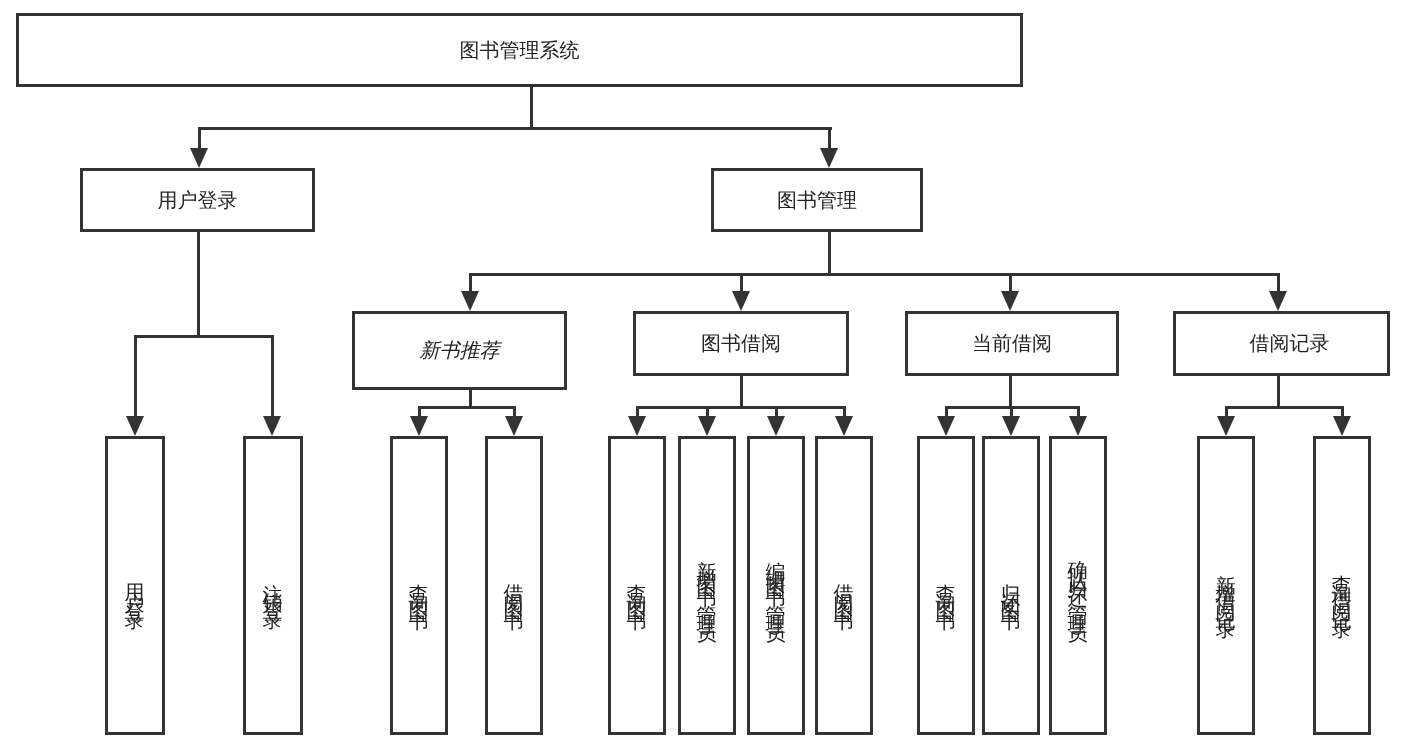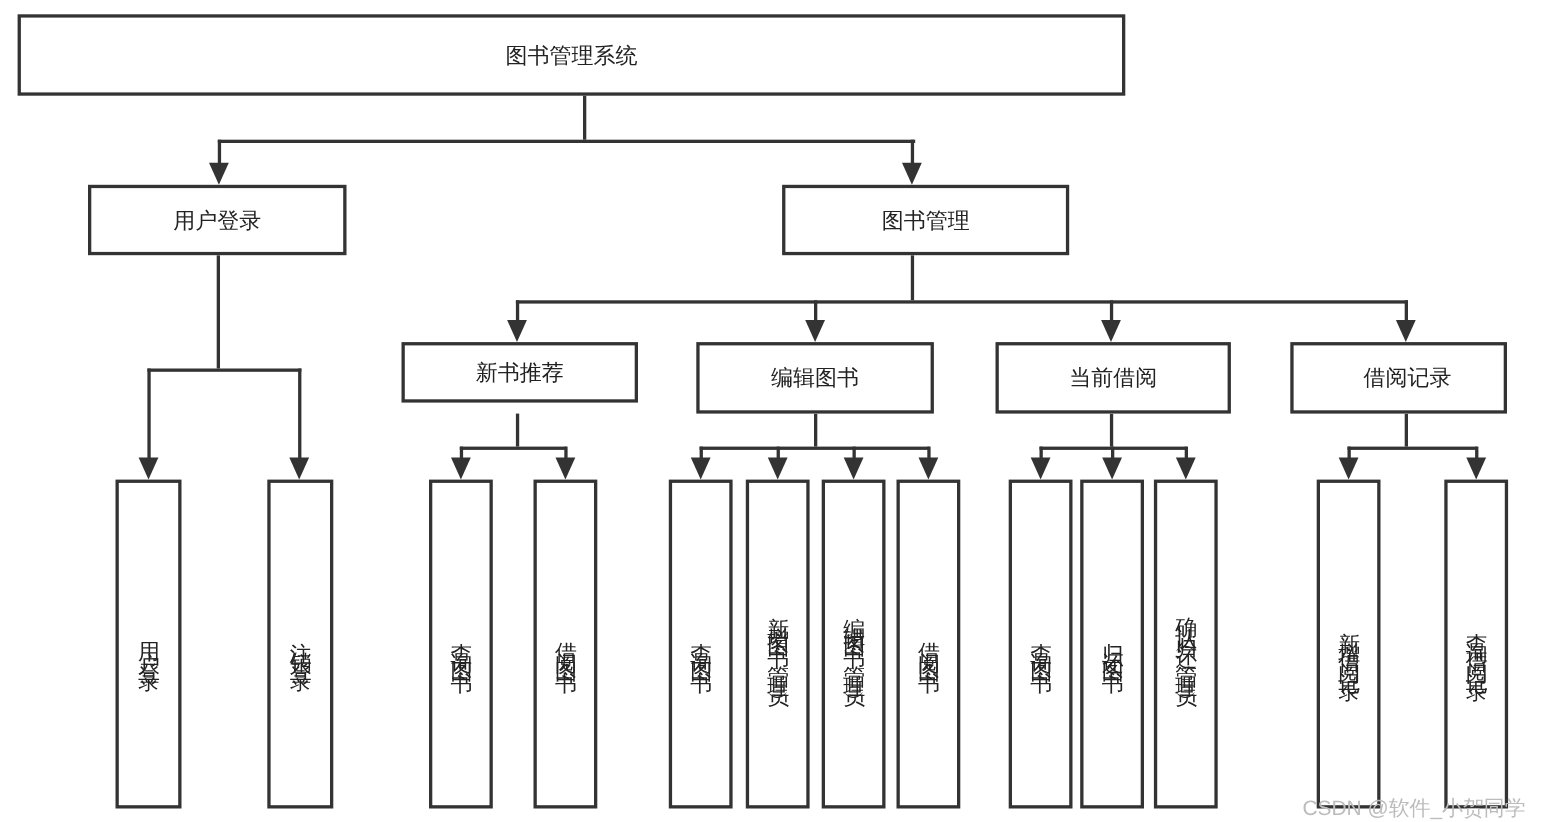--- a/index.html
+++ b/index.html
@@ -64,7 +64,7 @@
   <div class="box" style="left:80px;top:168px;width:235px;height:64px;">
     <span>用户登录</span>
   </div>
-  <div class="box" style="left:711px;top:168px;width:261px;height:64px;">
+  <div class="box" style="left:711px;top:168px;width:212px;height:64px;">
     <span>图书管理</span>
   </div>
 

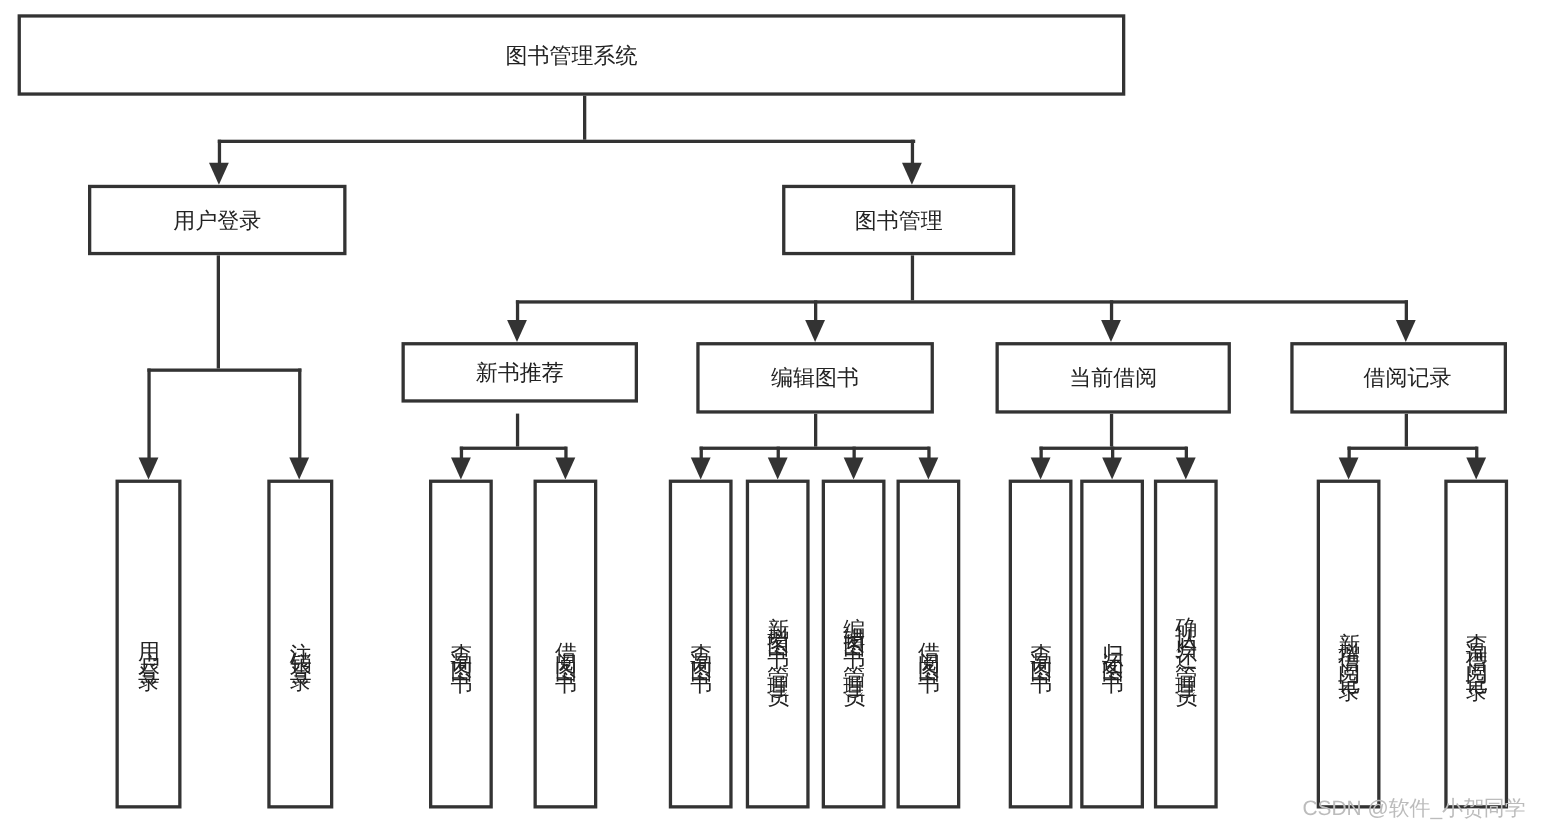--- a/index.html
+++ b/index.html
@@ -86,7 +86,7 @@
   <div class="vline" style="left:1277px;top:273px;height:20px;"></div>
   <div class="arr" style="left:1269px;top:291px;"></div>
 
-  <div class="box" style="left:365px;top:311px;width:215px;height:55px;">
+  <div class="box" style="left:352px;top:311px;width:215px;height:79px;font-style:italic;">
     <span>新书推荐</span>
   </div>
   <div class="box" style="left:633px;top:311px;width:216px;height:65px;">

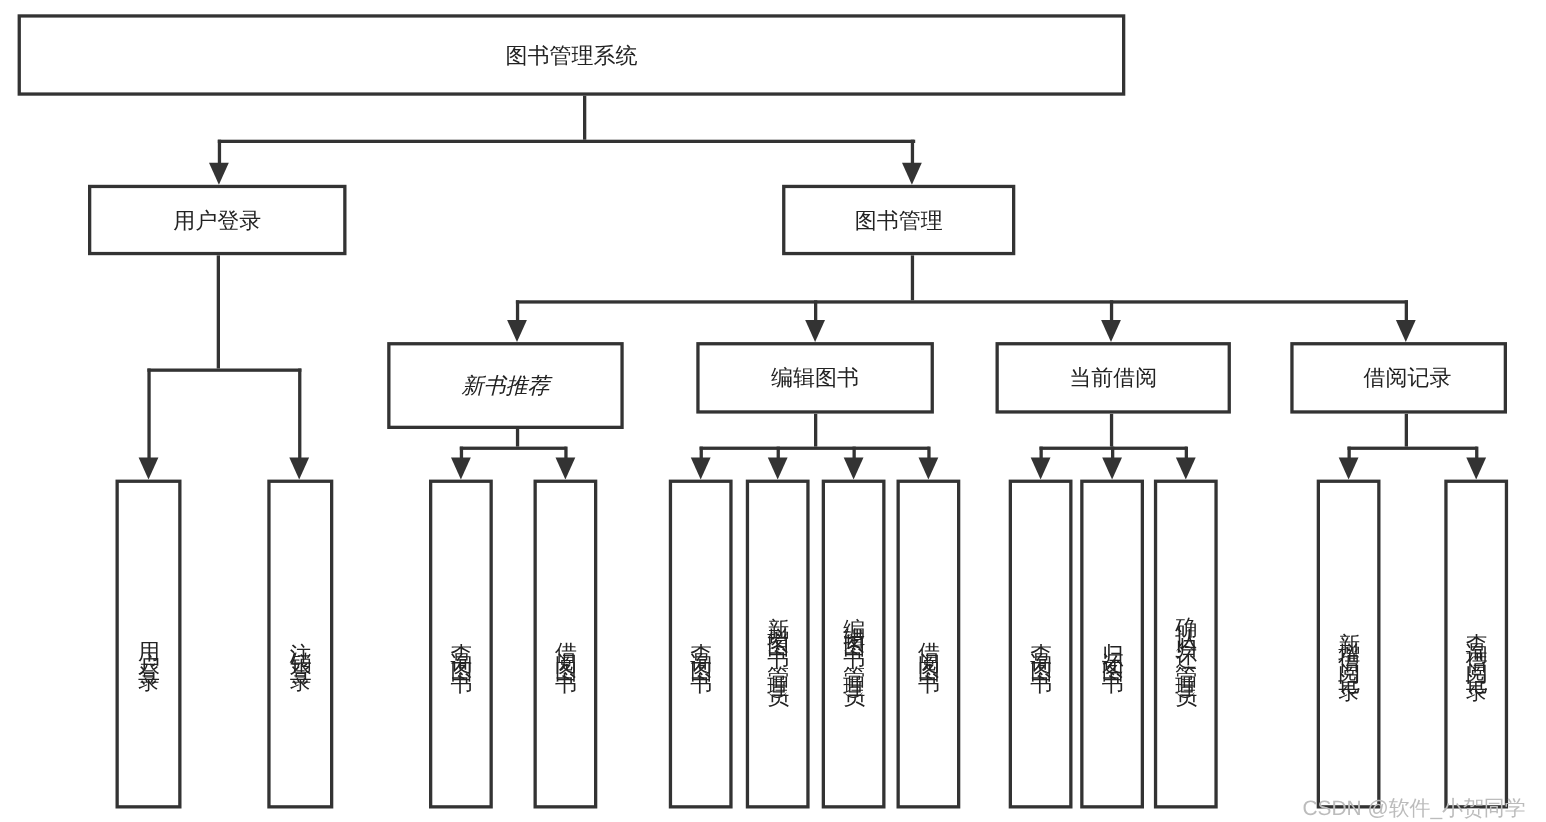--- a/index.html
+++ b/index.html
@@ -90,7 +90,7 @@
     <span>新书推荐</span>
   </div>
   <div class="box" style="left:633px;top:311px;width:216px;height:65px;">
-    <span>编辑图书</span>
+    <span>图书借阅</span>
   </div>
   <div class="box" style="left:905px;top:311px;width:214px;height:65px;align-items:center;">
     <span>当前借阅</span>

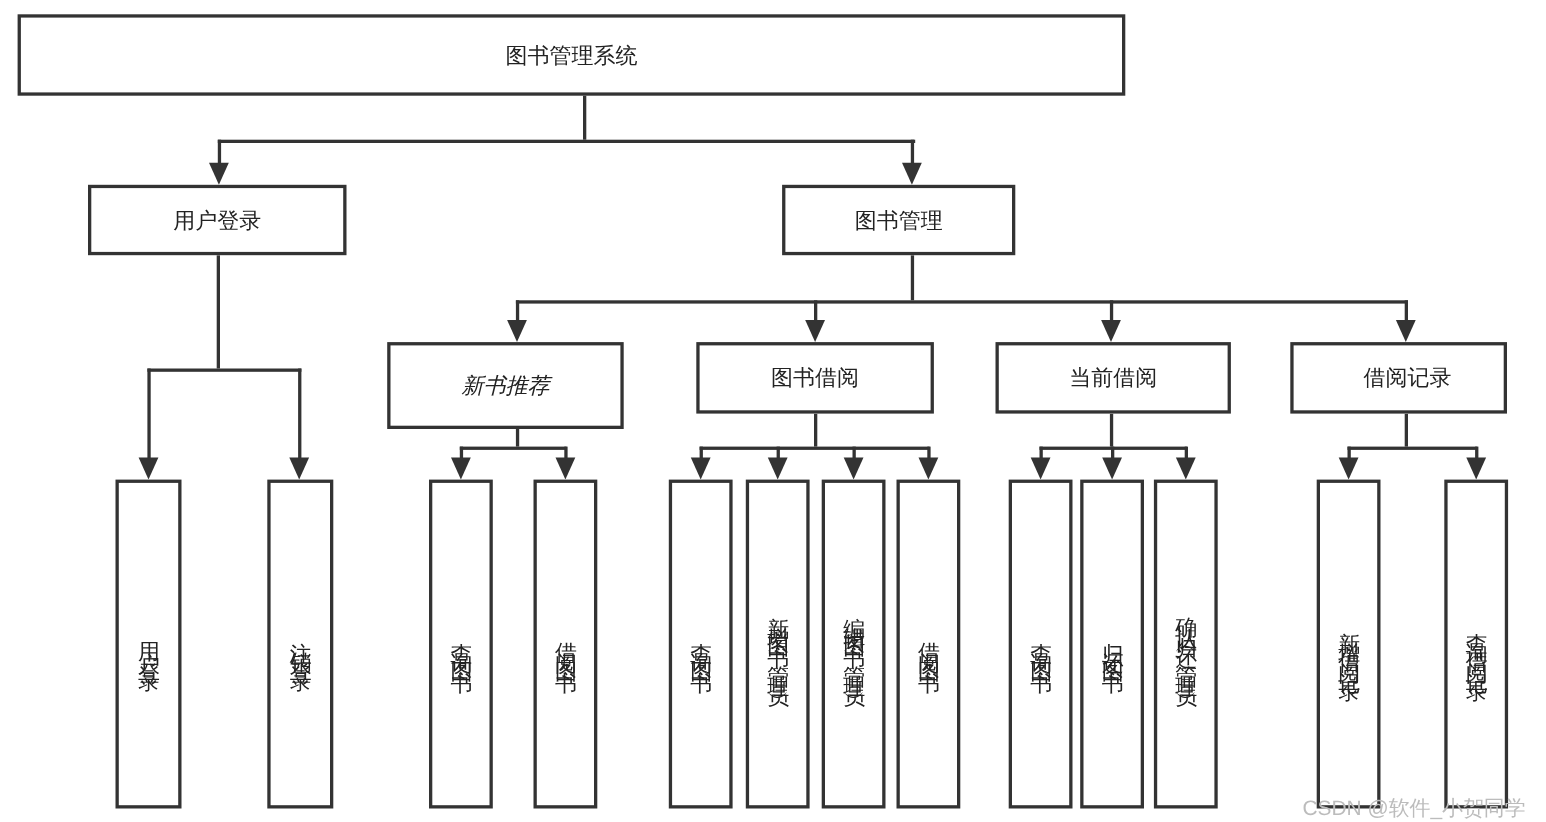--- a/index.html
+++ b/index.html
@@ -95,7 +95,7 @@
   <div class="box" style="left:905px;top:311px;width:214px;height:65px;align-items:center;">
     <span>当前借阅</span>
   </div>
-  <div class="box" style="left:1173px;top:311px;width:197px;height:65px;padding-left:16px;">
+  <div class="box" style="left:1173px;top:311px;width:217px;height:65px;padding-left:16px;">
     <span>借阅记录</span>
   </div>
 

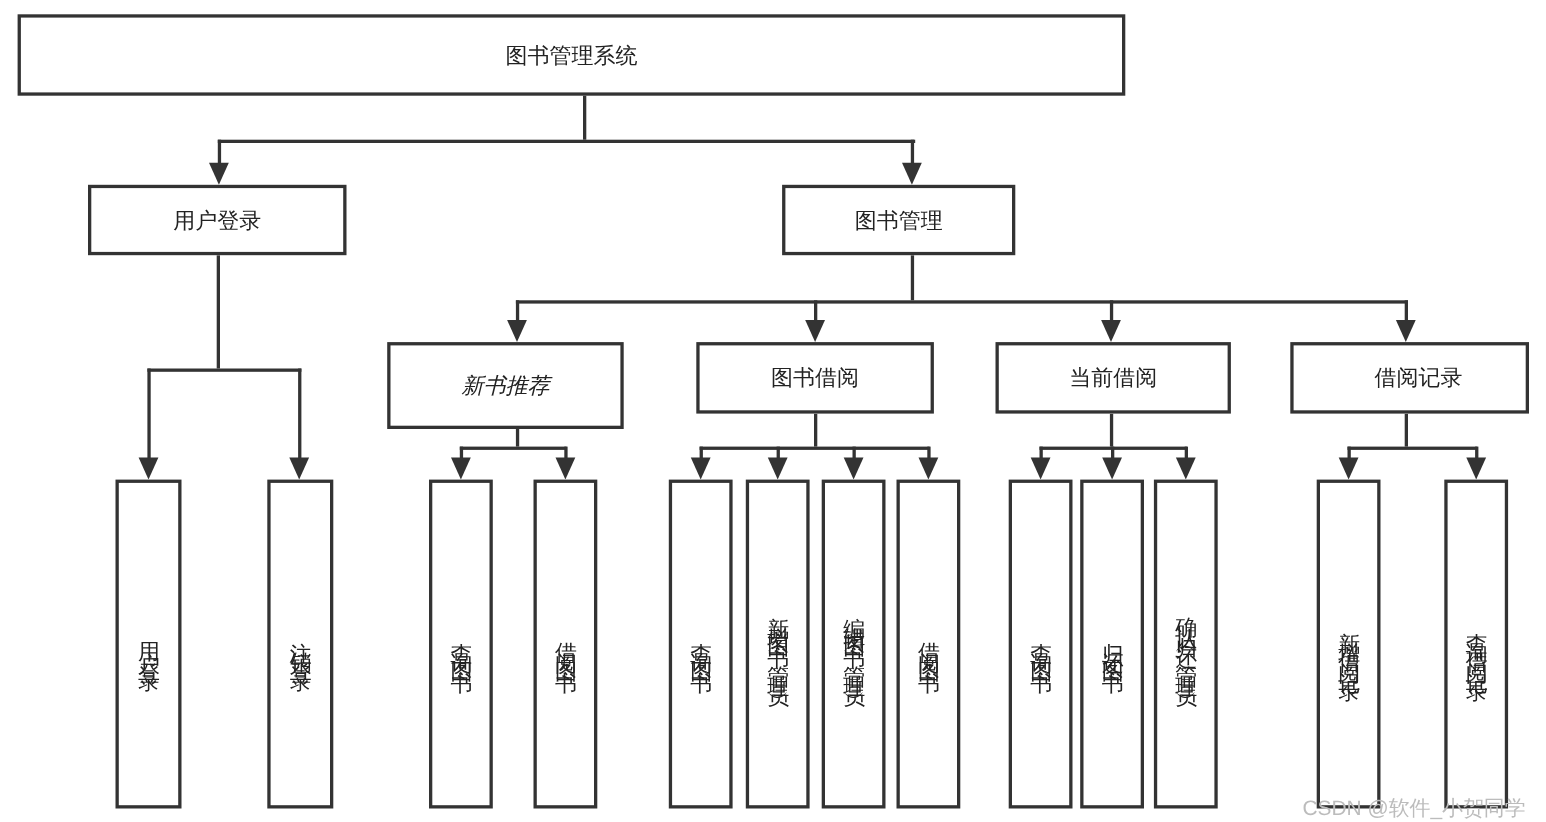--- a/index.html
+++ b/index.html
@@ -177,7 +177,6 @@
     <span>查询借阅记录</span>
   </div>
 
-  <div class="watermark">CSDN @软件_小贺同学</div>
 
 </div>
 

